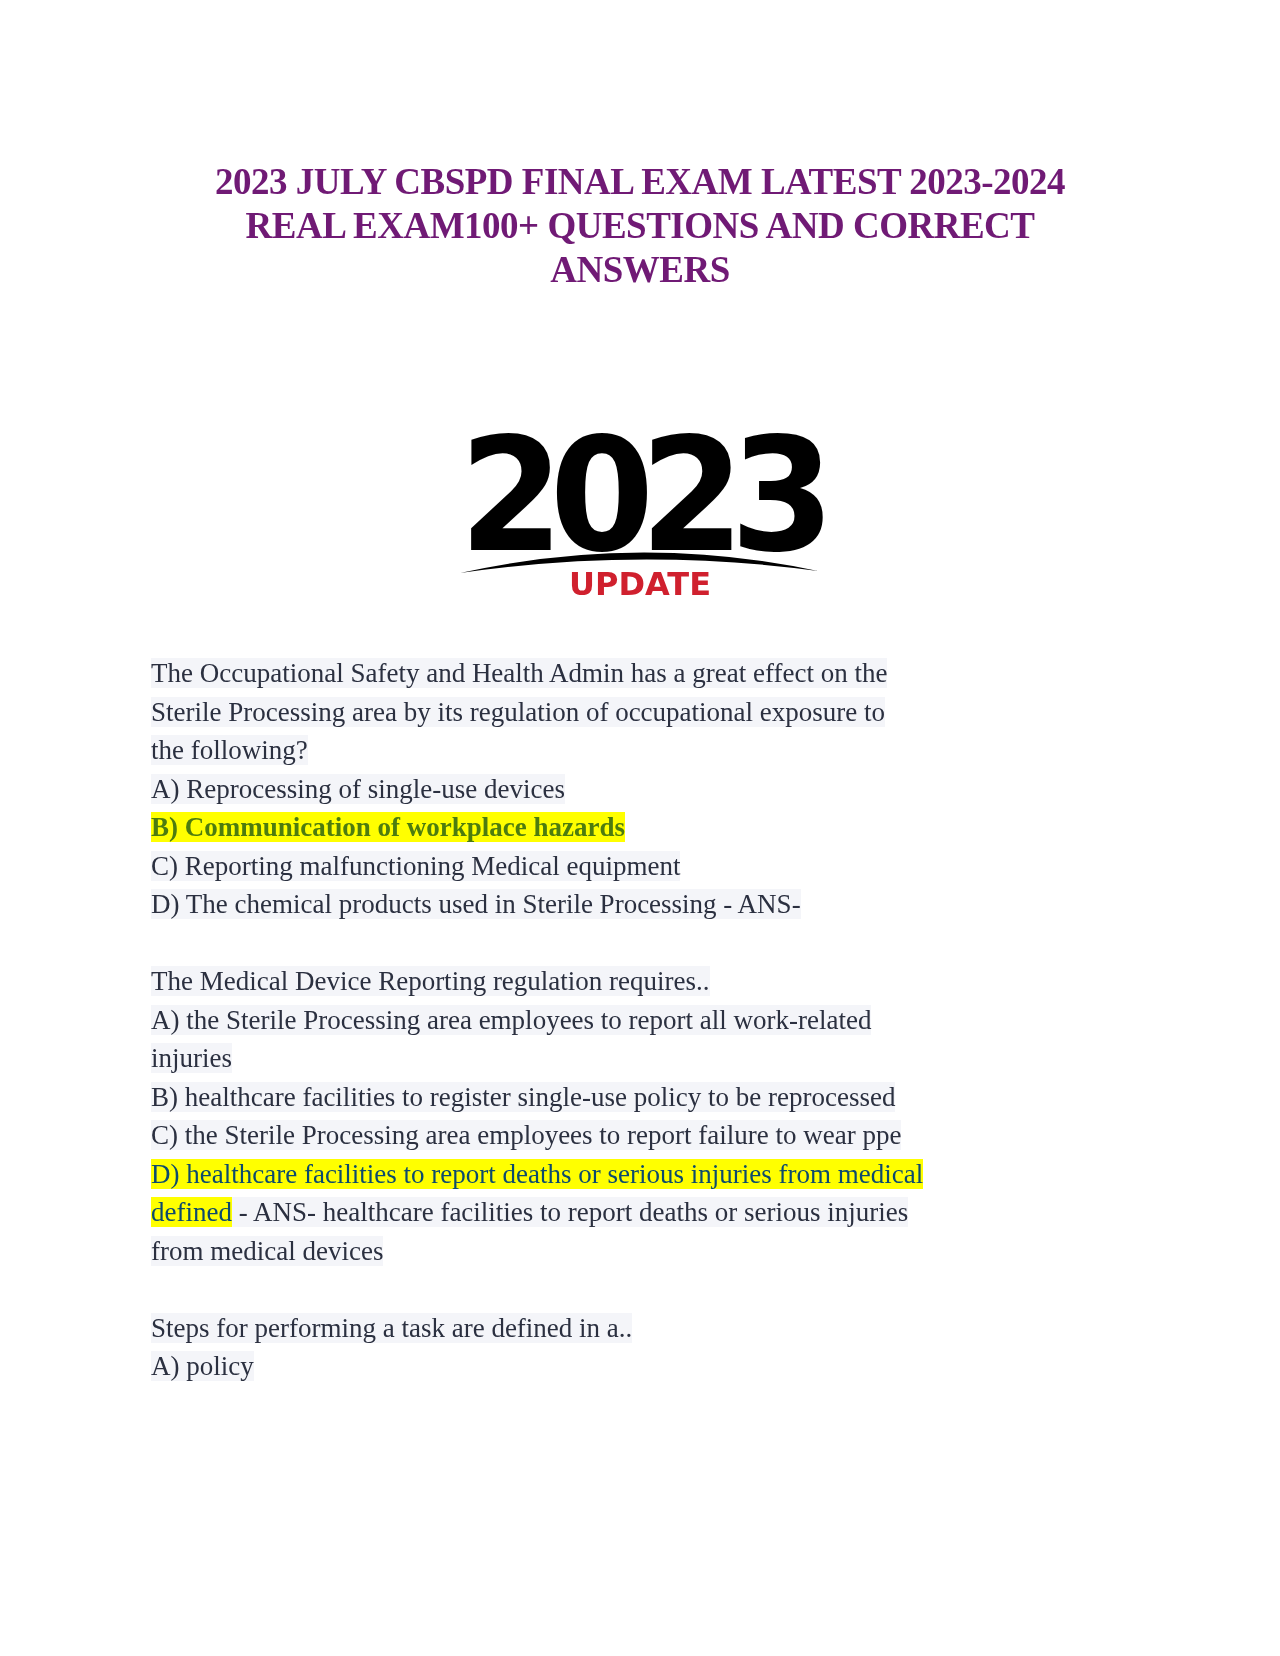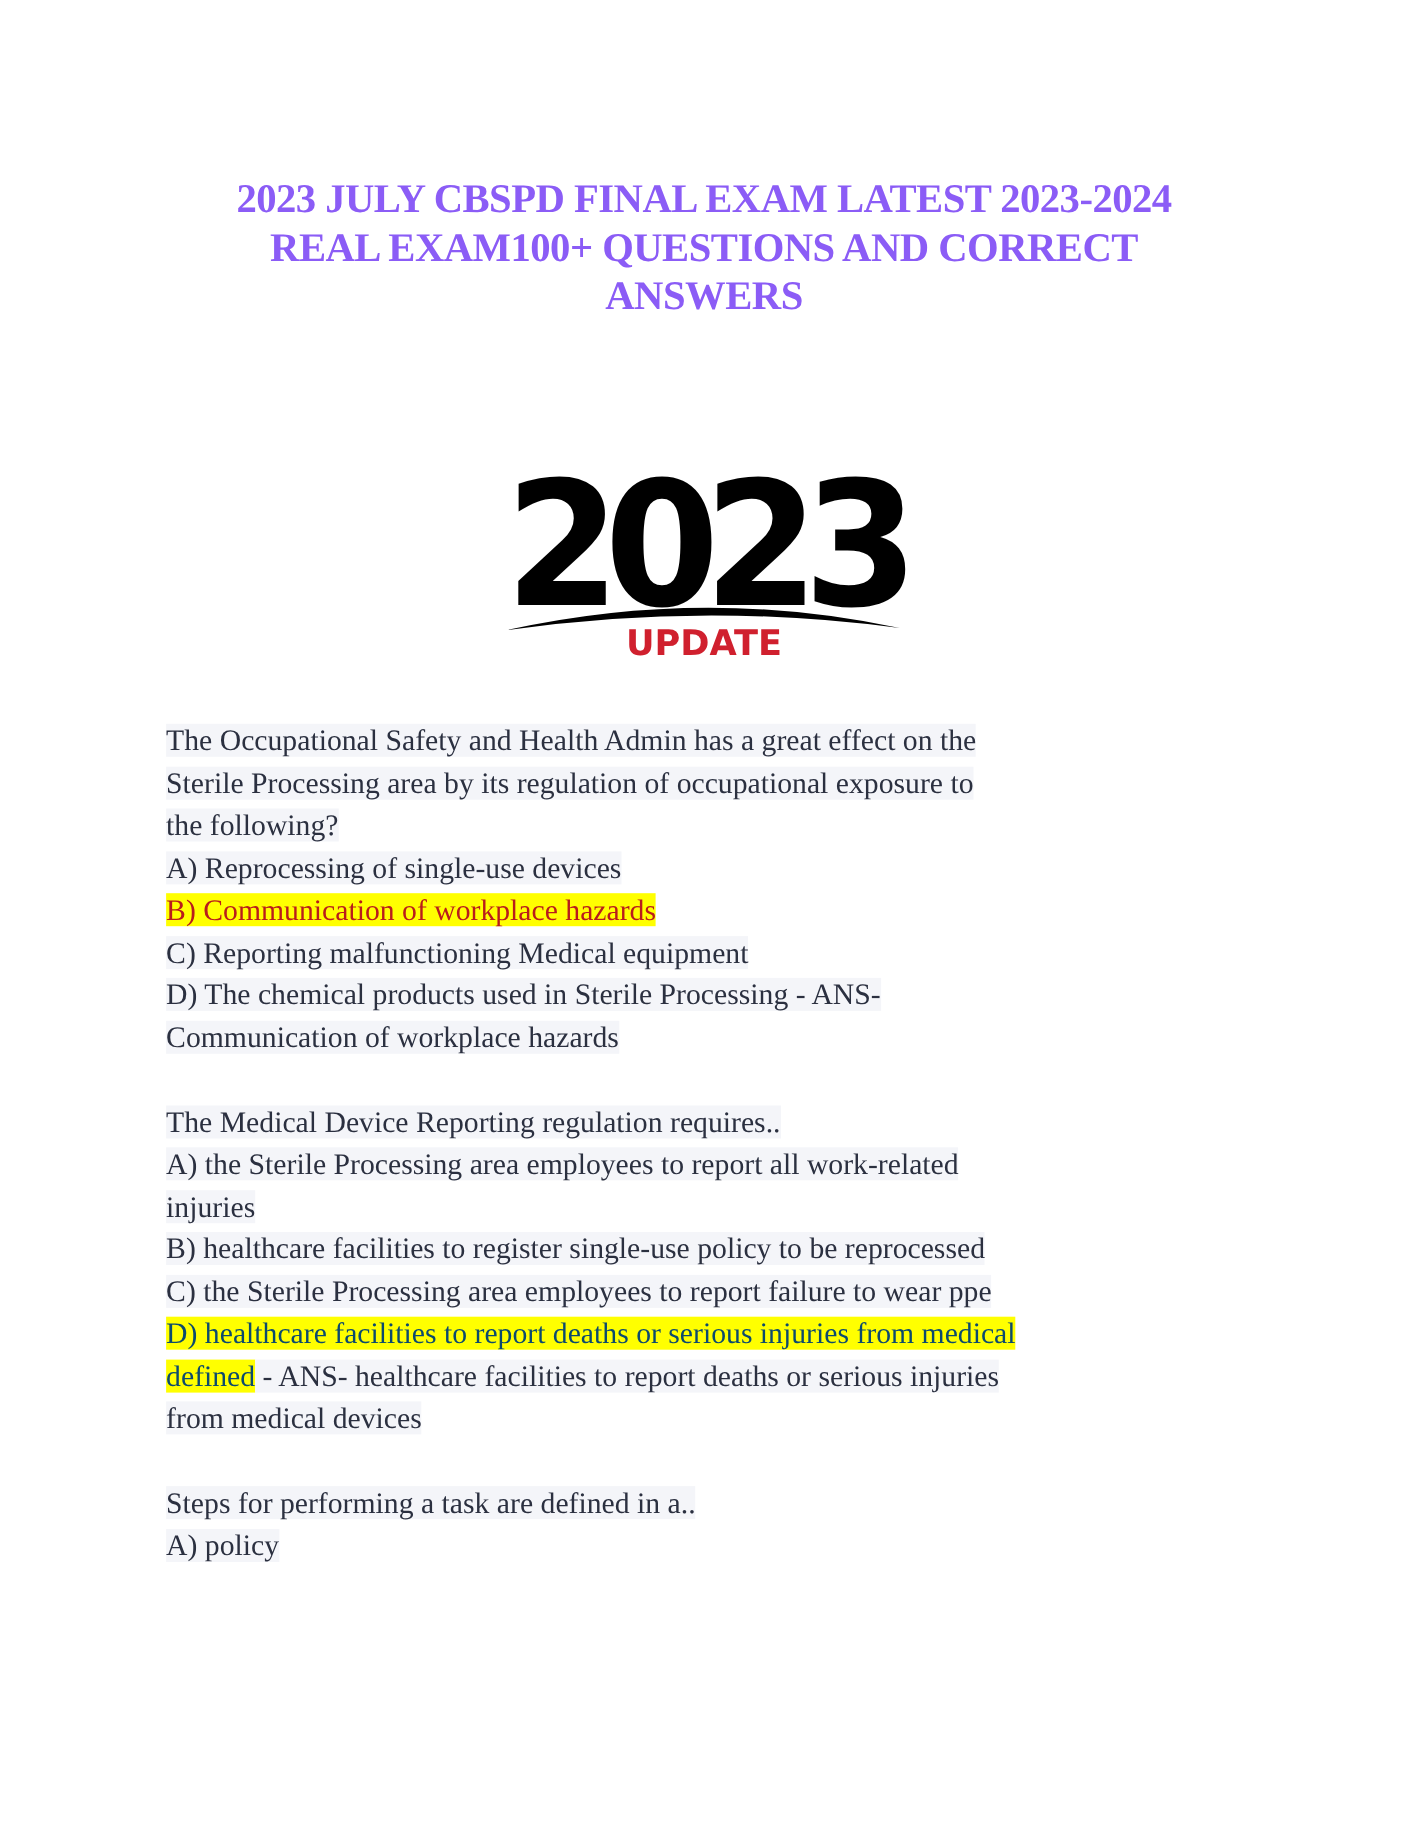--- a/index.html
+++ b/index.html
@@ -29,7 +29,7 @@
       font-weight: bold;
       font-size: 37px;
       line-height: 44px;
-      color: #8b5cf6;
+      color: #701a75;
       letter-spacing: -0.5px;
     }
     .title .tline { display: block; }

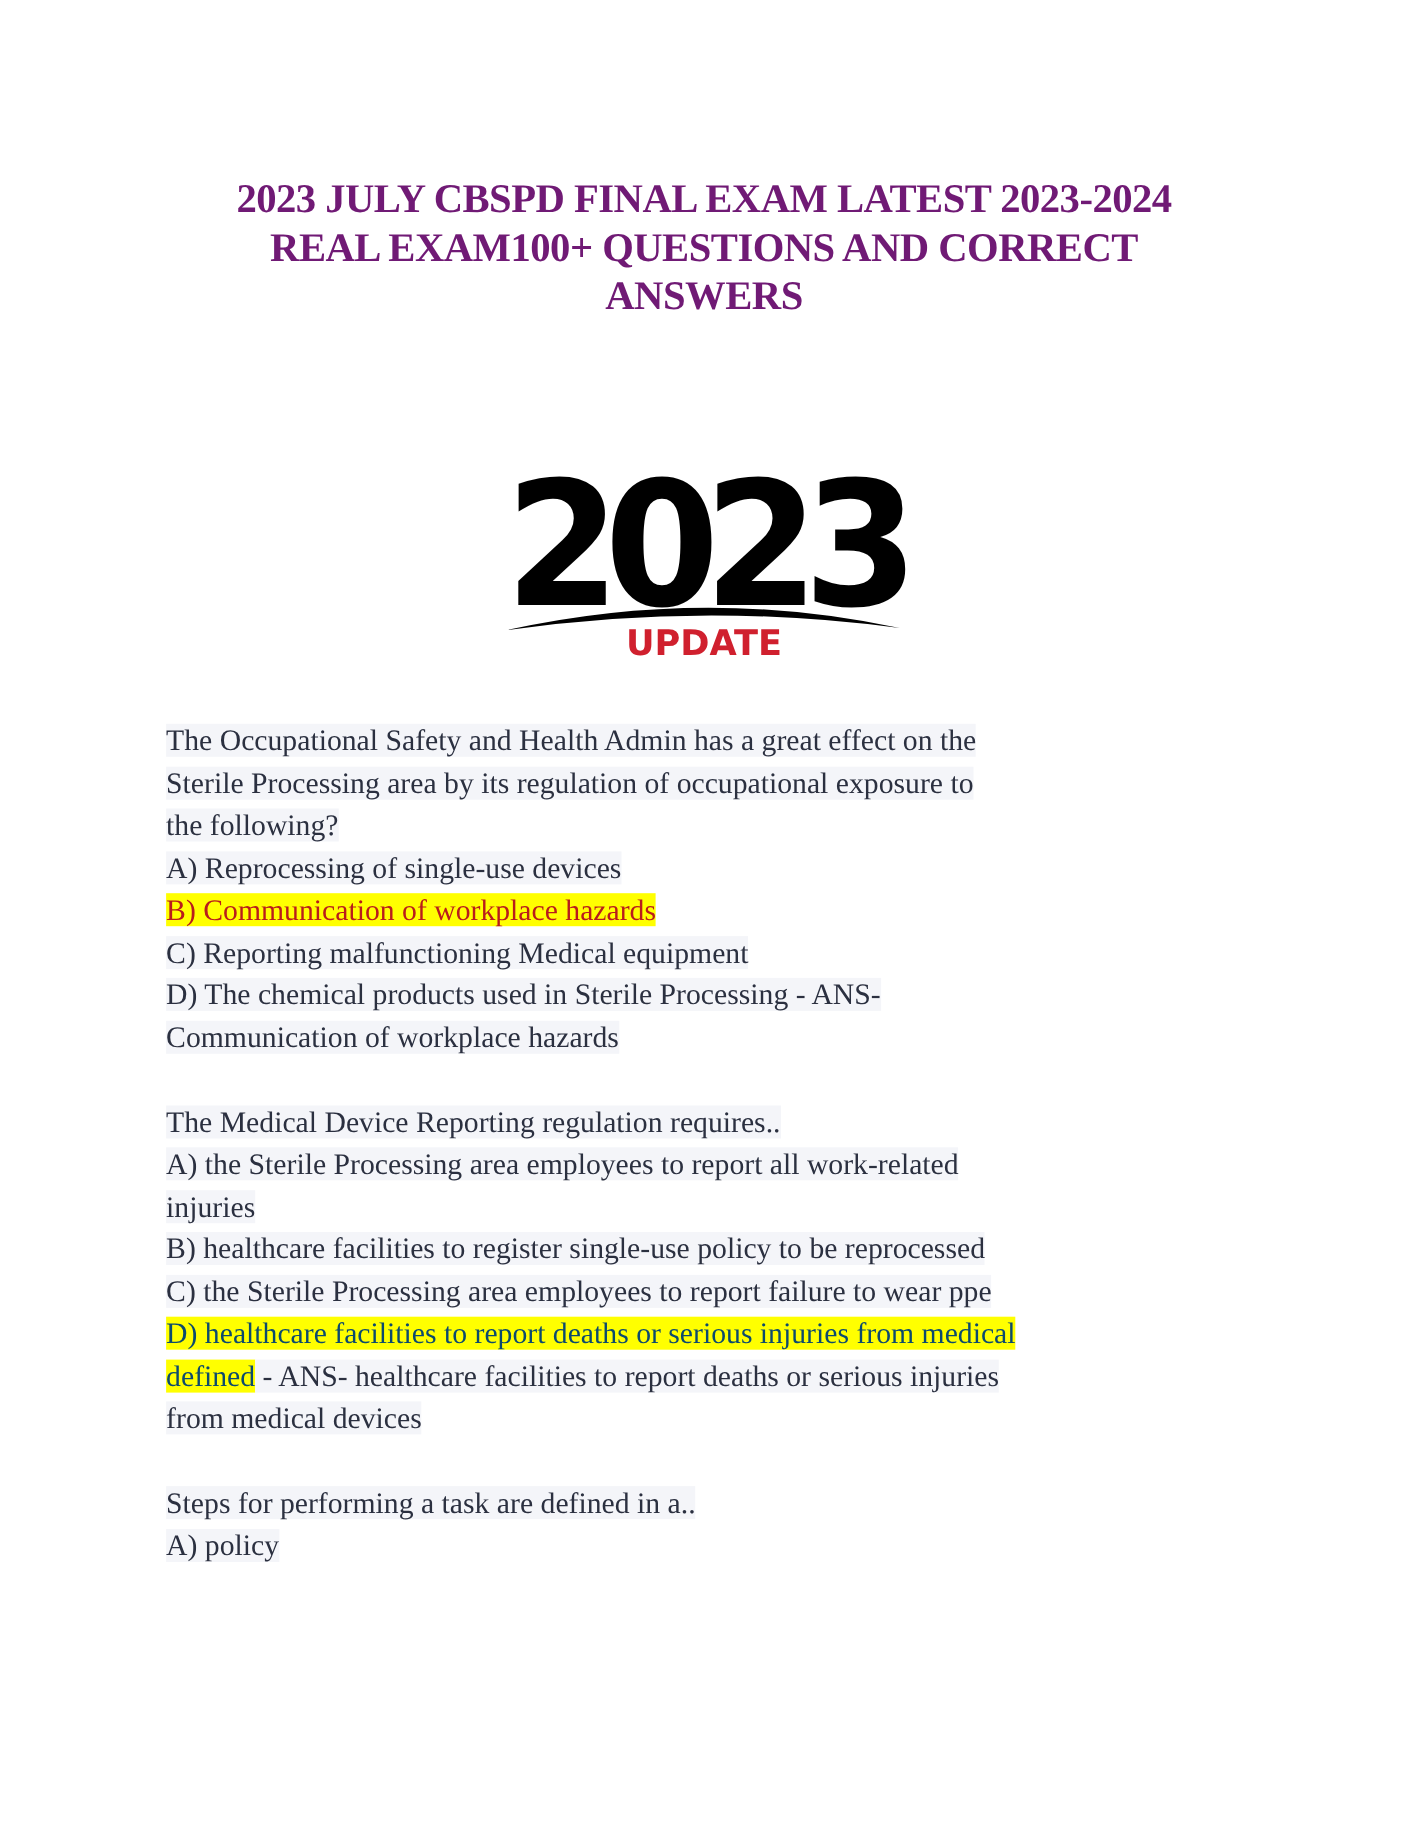--- a/index.html
+++ b/index.html
@@ -65,7 +65,8 @@
       background: #ffff00;
     }
     .line .red {
-      color: #b91c1c;
+      color: #4d7c0f;
+      font-weight: bold;
     }
     .line .dark {
       color: #0c4a6e;

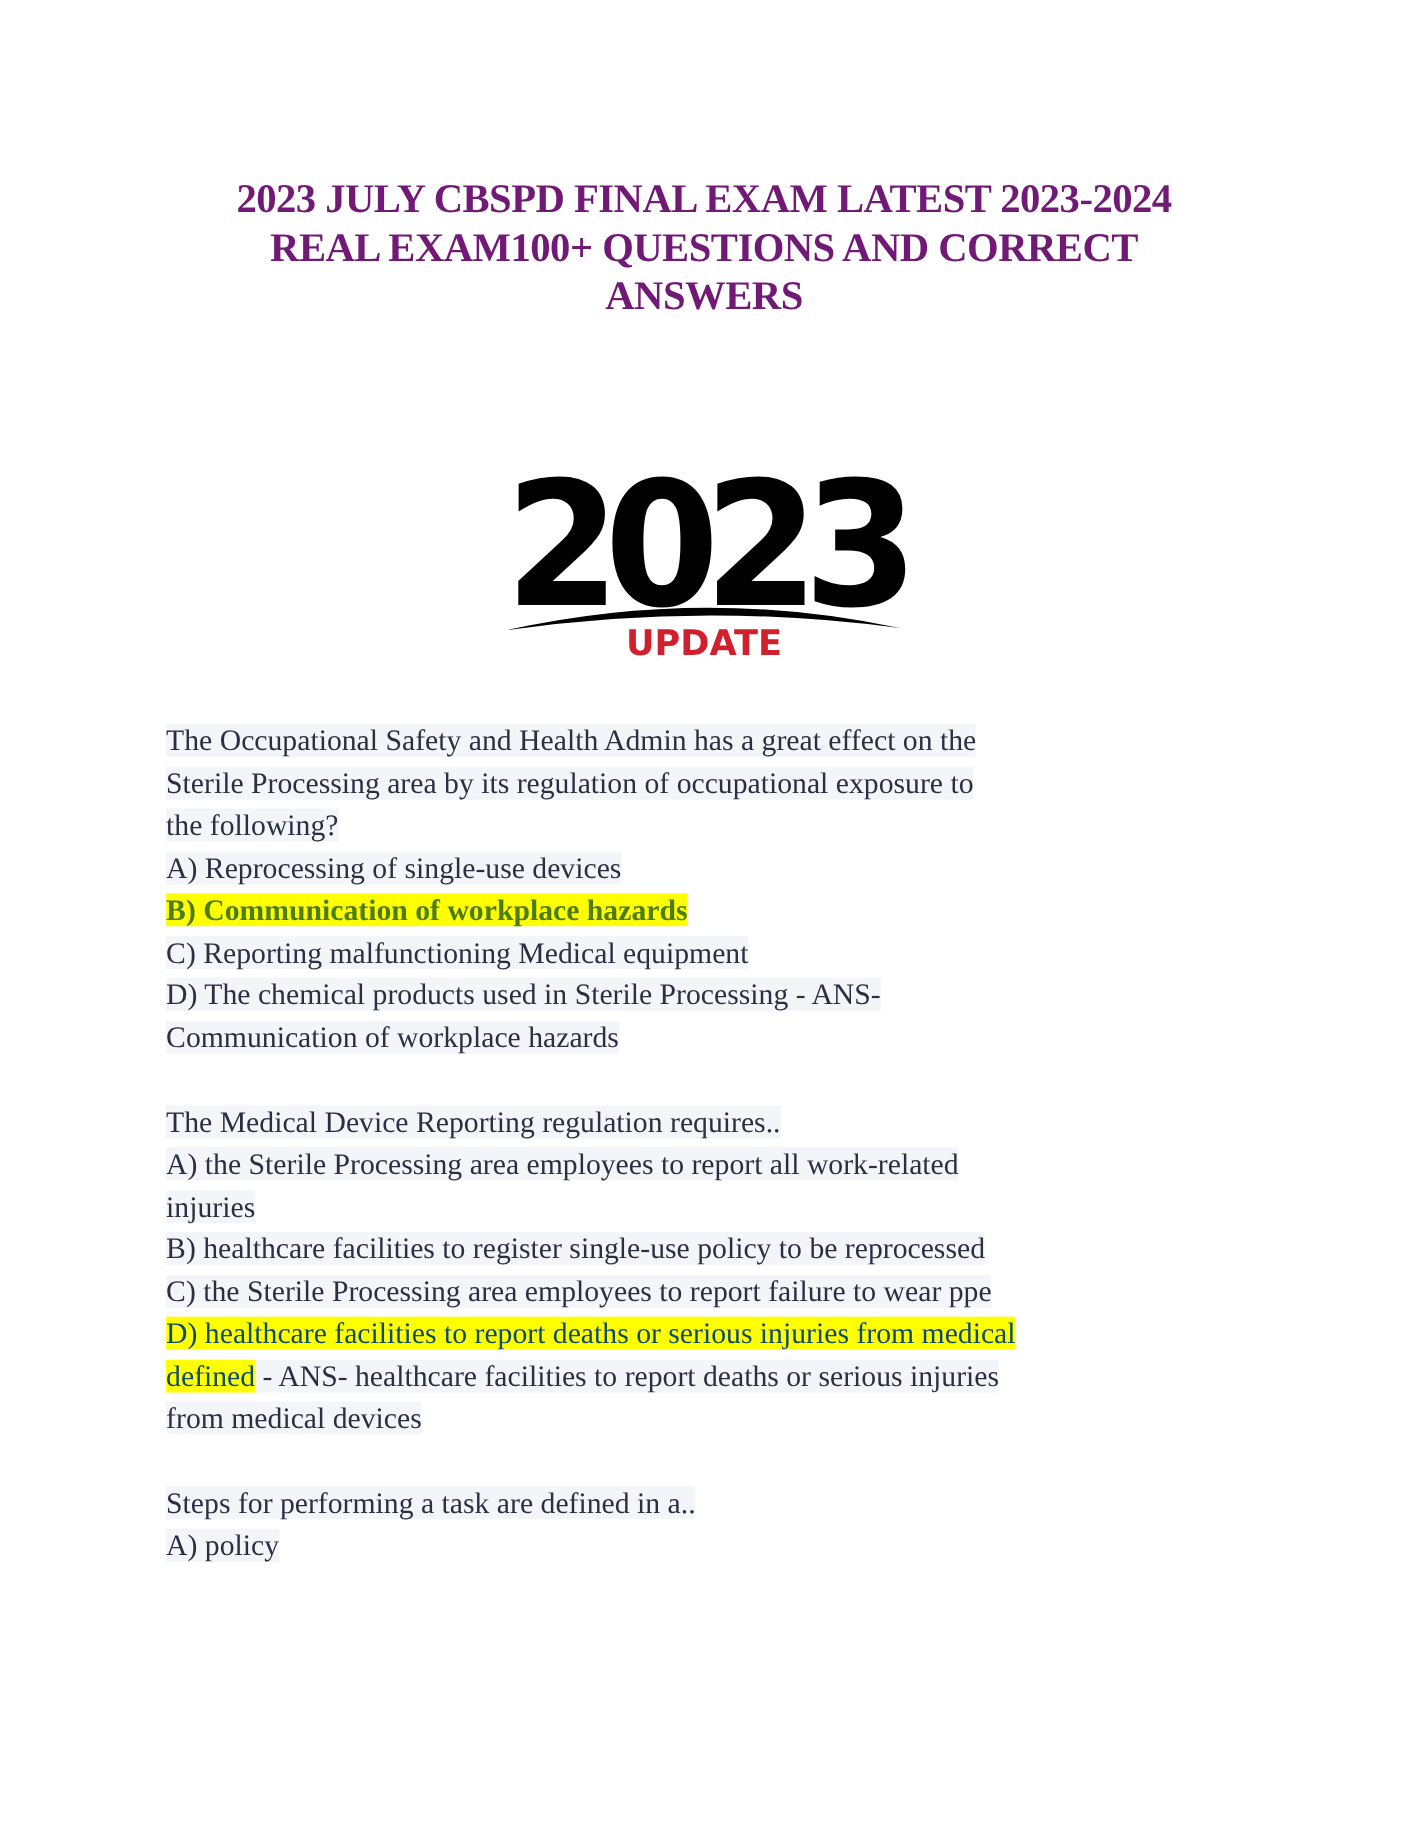--- a/index.html
+++ b/index.html
@@ -105,7 +105,6 @@
       <span class="line"><span class="hl-yellow red">B) Communication of workplace hazards</span></span>
       <span class="line"><span class="hl">C) Reporting malfunctioning Medical equipment</span></span>
       <span class="line"><span class="hl">D) The chemical products used in Sterile Processing - ANS-</span></span>
-      <span class="line"><span class="hl">Communication of workplace hazards</span></span>
     </div>
 
     <span class="blank"></span>

